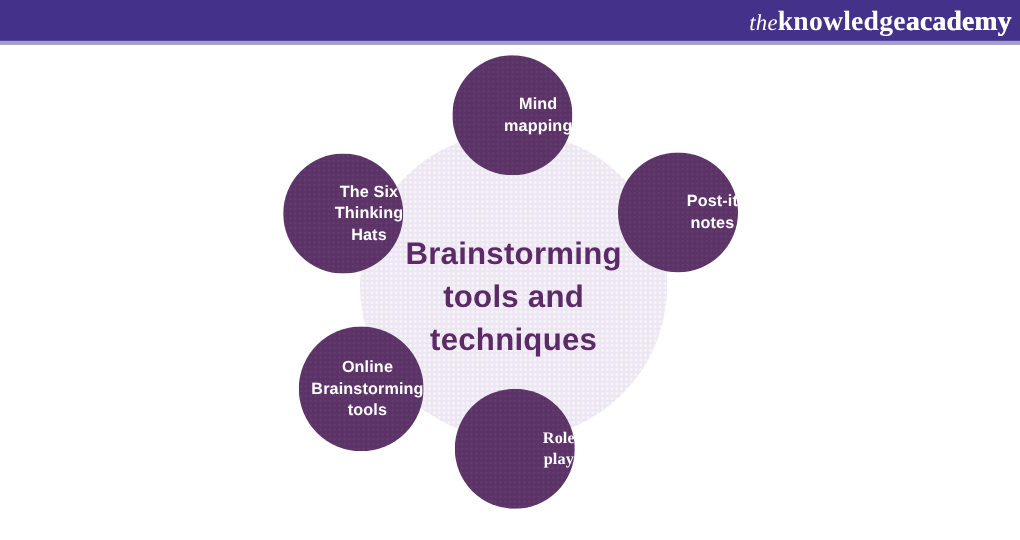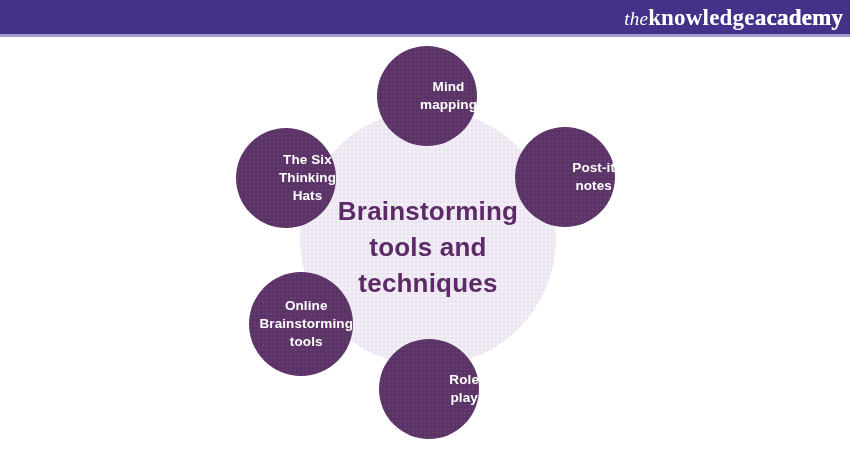--- a/index.html
+++ b/index.html
@@ -96,7 +96,7 @@
   .node-six-hats       { left: 236px; top:  88px; }
   .node-brainwriting   { left: 516px; top: 233px; }
   .node-online-tools   { left: 239px; top: 232px; width: 104px; height: 104px; margin-left: 10px; }
-  .node-role-play      { left: 379px; top: 299px; }
+  .node-role-play      { left: 379px; top: 284px; font-family: Liberation Serif, serif; }
 </style>
 </head>
 <body>

